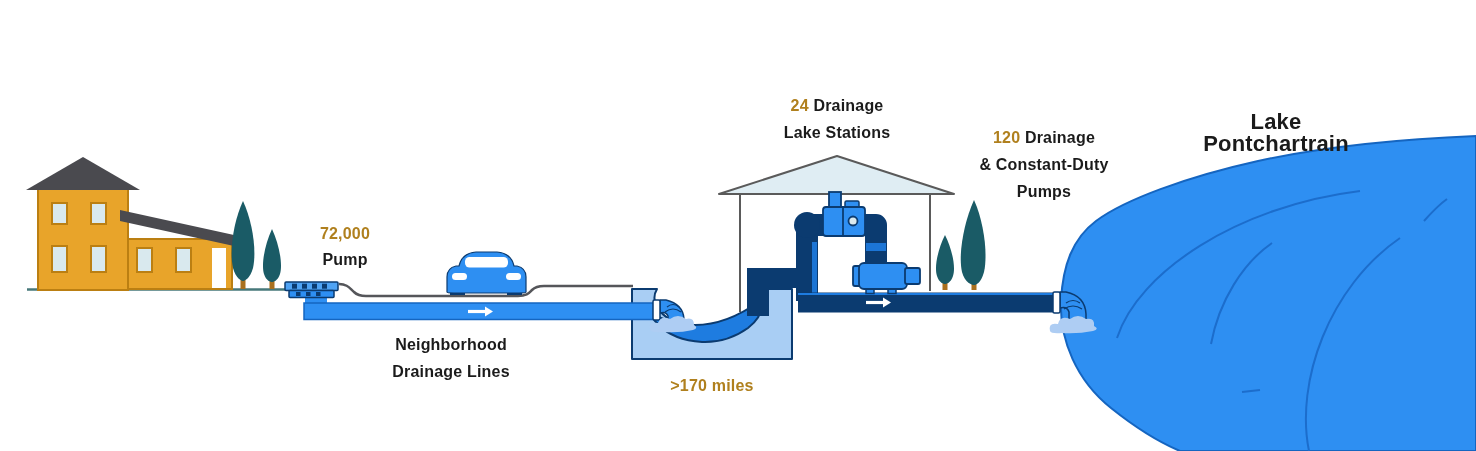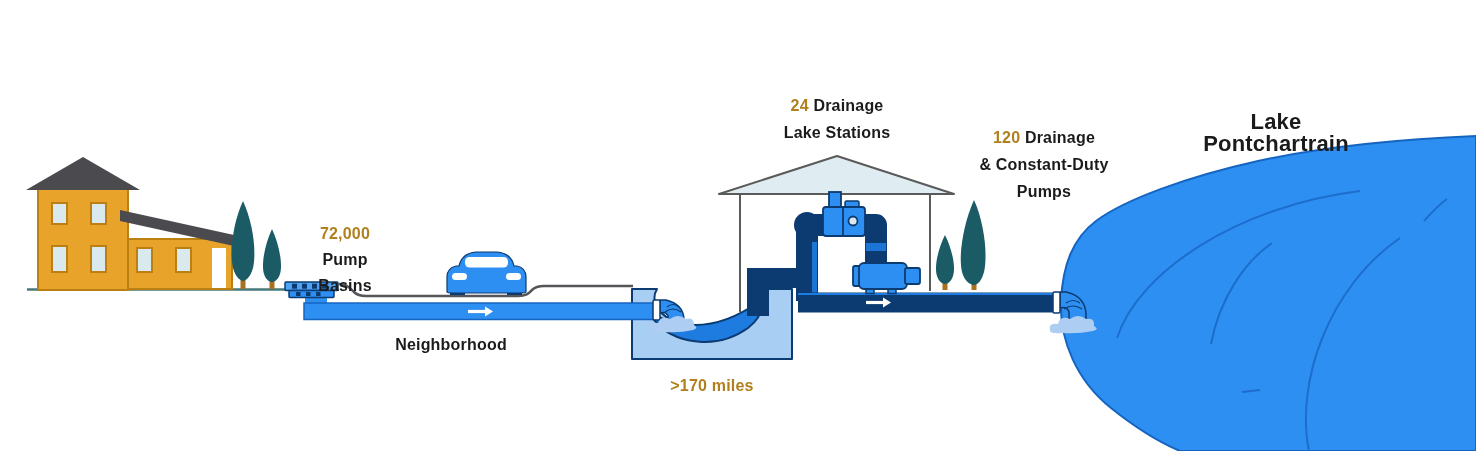--- a/index.html
+++ b/index.html
@@ -162,7 +162,6 @@
   <div class="label" style="left:265px; top:200px; width:160px;margin-top:21px;">
     <div><span class="gold">72,000</span></div>
     <div>Pump</div>
-    <div>Basins</div>
   </div>
 
   <div class="label" style="left:331px; top:331px; width:240px; line-height:27px;">

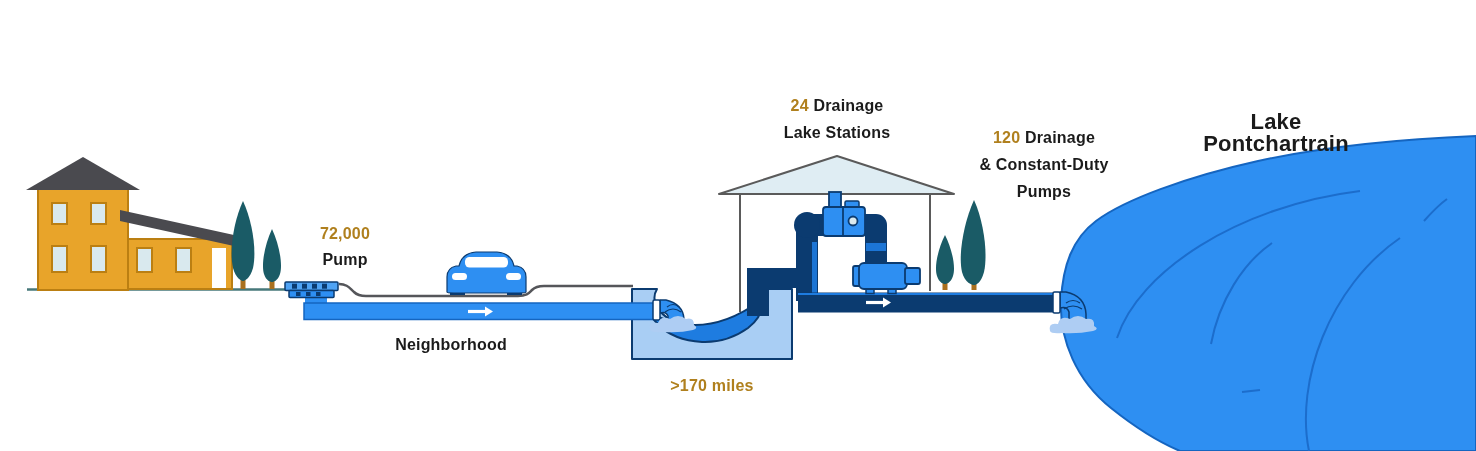--- a/index.html
+++ b/index.html
@@ -166,6 +166,7 @@
 
   <div class="label" style="left:331px; top:331px; width:240px; line-height:27px;">
     <div>Neighborhood</div>
+    <div>Drainage Lines</div>
   </div>
 
   <div class="label" style="left:612px; top:373px; width:200px;">

